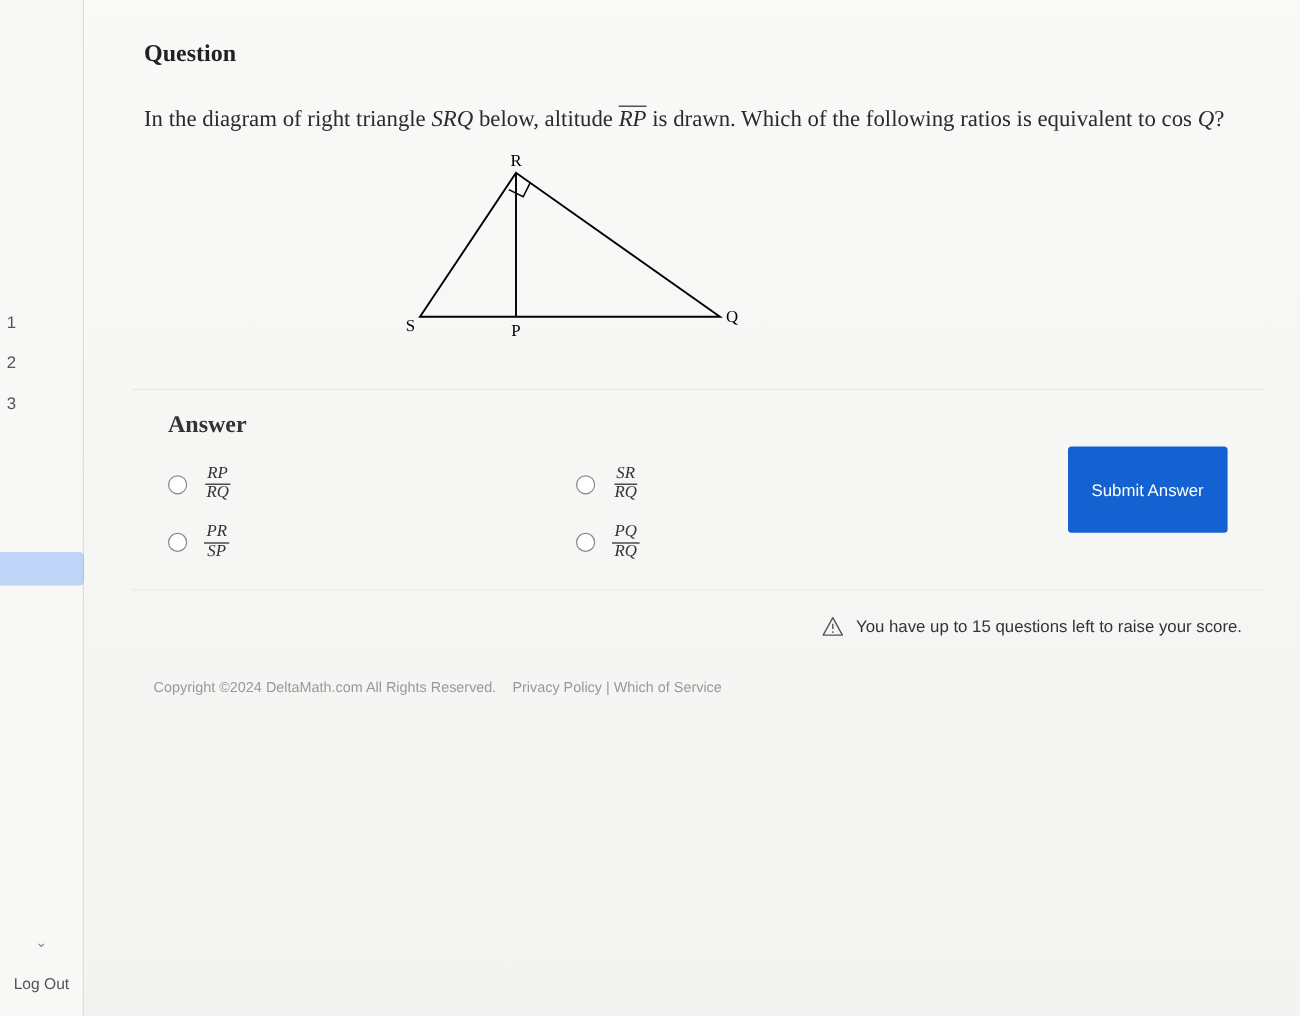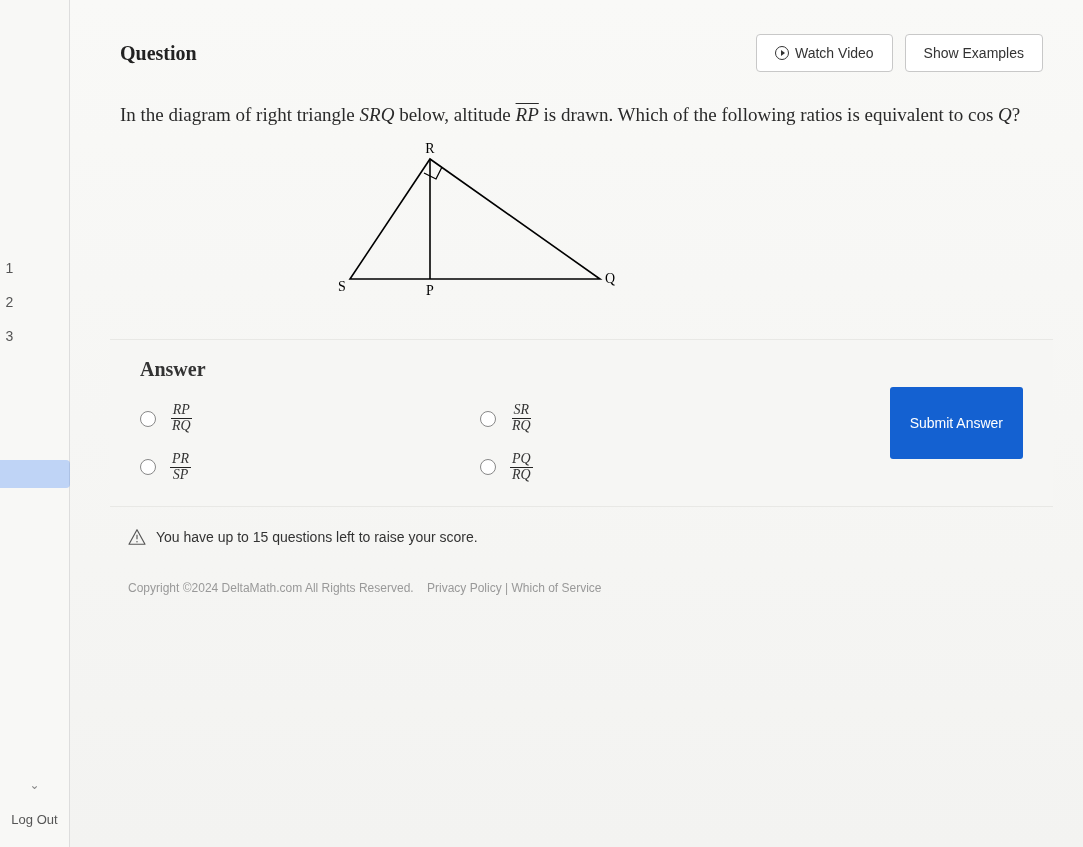--- a/index.html
+++ b/index.html
@@ -145,15 +145,6 @@
 
   <div class="header-row">
     <div class="qtitle">Question</div>
-    <div class="header-buttons">
-      <button class="btn-outline">
-        <span class="play-icon"></span>
-        <span>Watch Video</span>
-      </button>
-      <button class="btn-outline">
-        <span>Show Examples</span>
-      </button>
-    </div>
   </div>
 
   <p class="prompt">

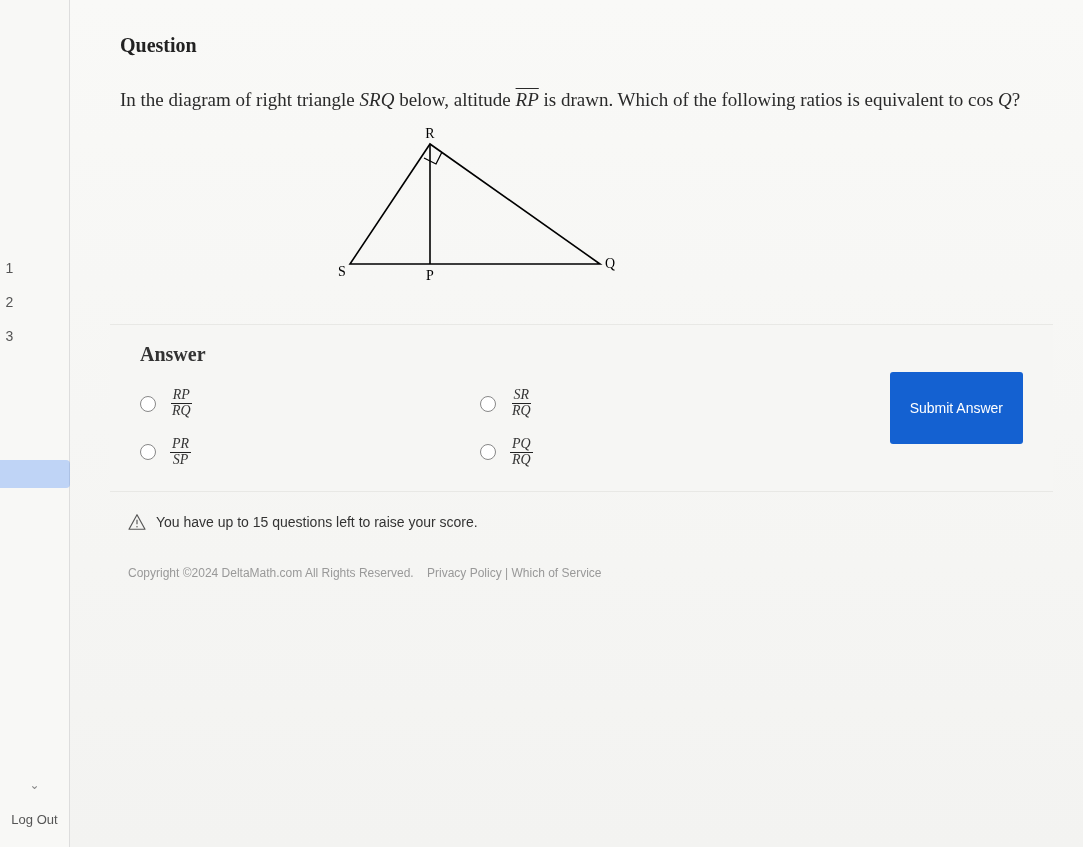--- a/index.html
+++ b/index.html
@@ -114,6 +114,7 @@
     display:flex; align-items:center; gap:10px;
     font-family:-apple-system,sans-serif; font-size:14px; color:#333;
     padding: 22px 8px 30px;
+    justify-content: flex-end;
   }
   .warn-icon {
     width:18px; height:16px; flex-shrink:0;

